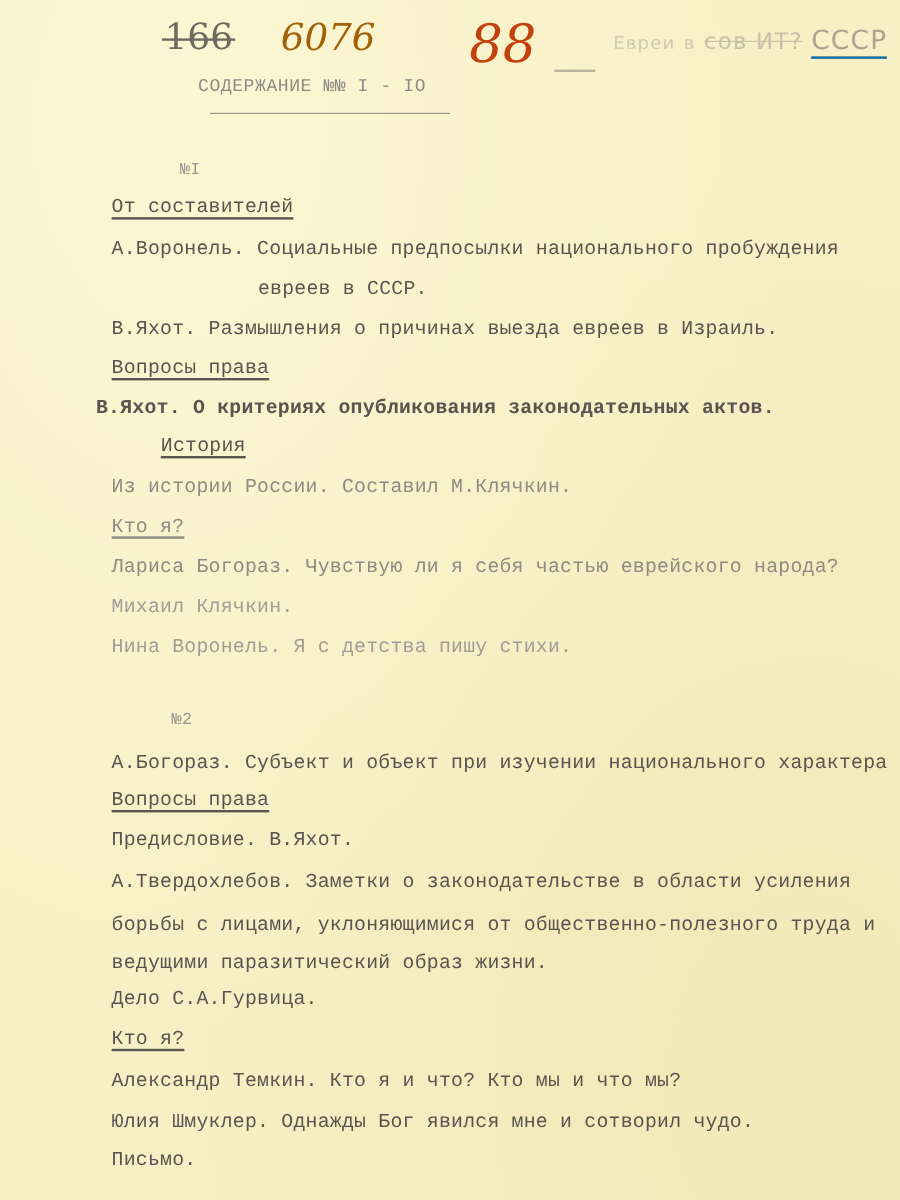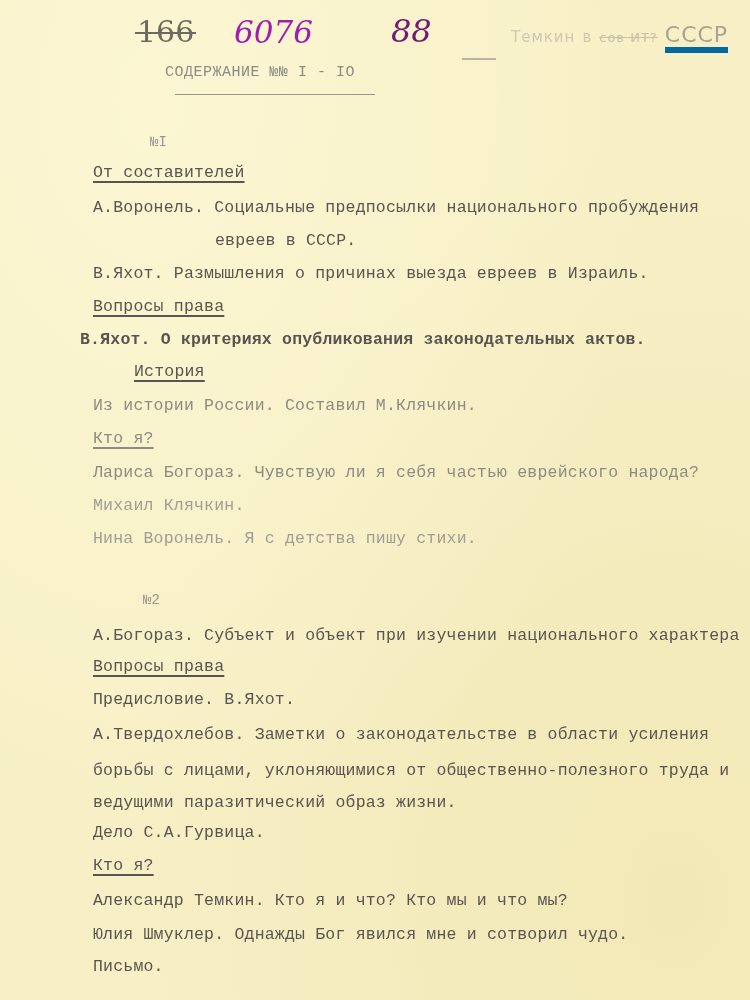--- a/index.html
+++ b/index.html
@@ -36,7 +36,7 @@
       position: absolute; left: -2px; right: -2px; top: 18px;
       border-top: 2px solid #6e6a60;
     }
-    .hand-num2 { left: 205px; top: 14px; font-size: 31px; color: #a21caf; }
+    .hand-num2 { left: 205px; top: 14px; font-size: 31px; color: #a16207; }
     .hand-num3 { left: 362px; top: 12px; font-size: 32px; color: #701a75; }
     .hand-note {
       left: 482px; top: 22px; font-size: 19px; color: #b9b4a0; font-style: normal;

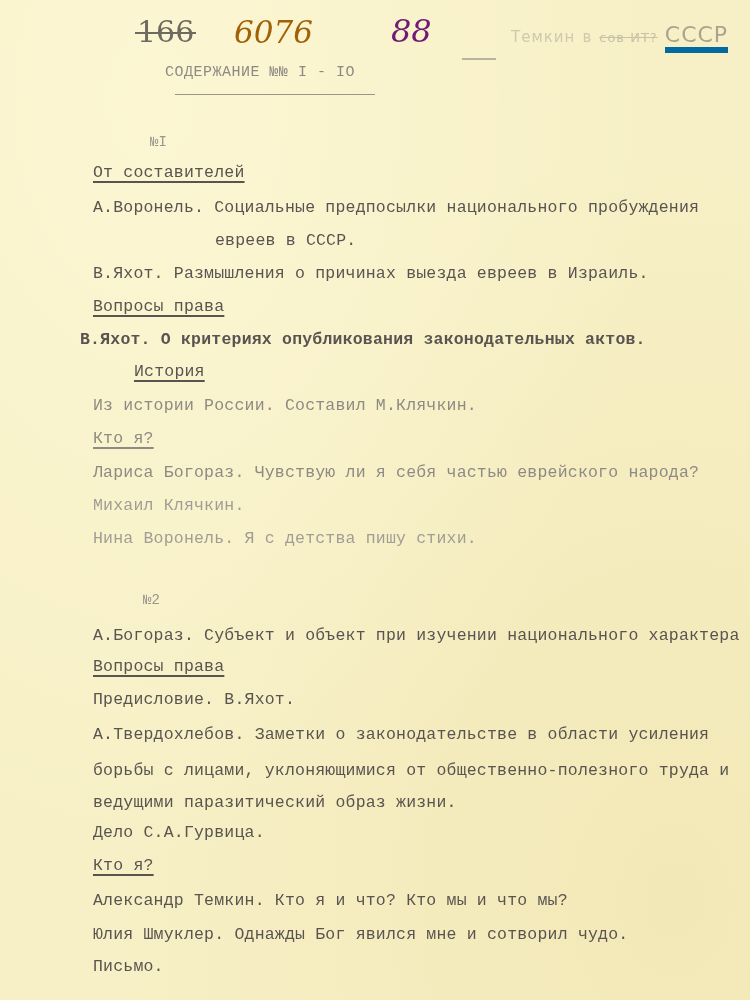--- a/index.html
+++ b/index.html
@@ -37,7 +37,7 @@
       border-top: 2px solid #6e6a60;
     }
     .hand-num2 { left: 205px; top: 14px; font-size: 31px; color: #a16207; }
-    .hand-num3 { left: 362px; top: 12px; font-size: 32px; color: #701a75; }
+    .hand-num3 { left: 362px; top: 12px; font-size: 44px; color: #c2410c; }
     .hand-note {
       left: 482px; top: 22px; font-size: 19px; color: #b9b4a0; font-style: normal;
       font-family: "DejaVu Sans", sans-serif;

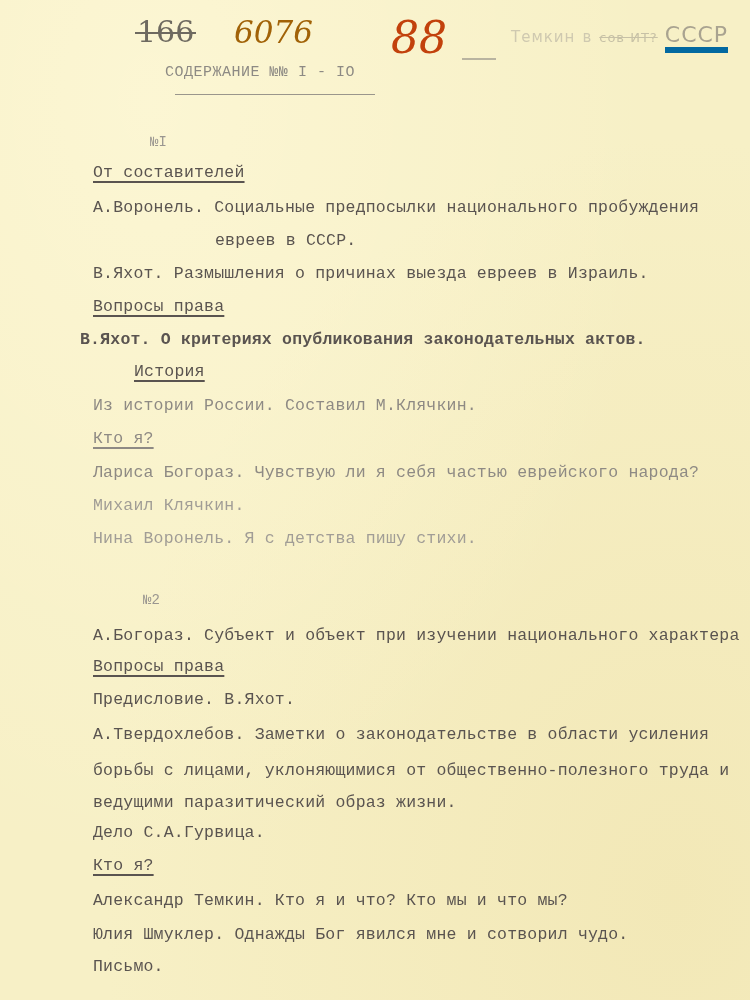--- a/index.html
+++ b/index.html
@@ -83,7 +83,7 @@
   <div class="hand hand-num3">88</div>
 
   <div class="hand hand-note">
-    <span class="faint">Темкин</span>
+    <span class="faint">Евреи</span>
     <span class="faint">в</span>
     <span class="crossed">сов ИТ?</span>
     <span class="ussr">СССР</span>

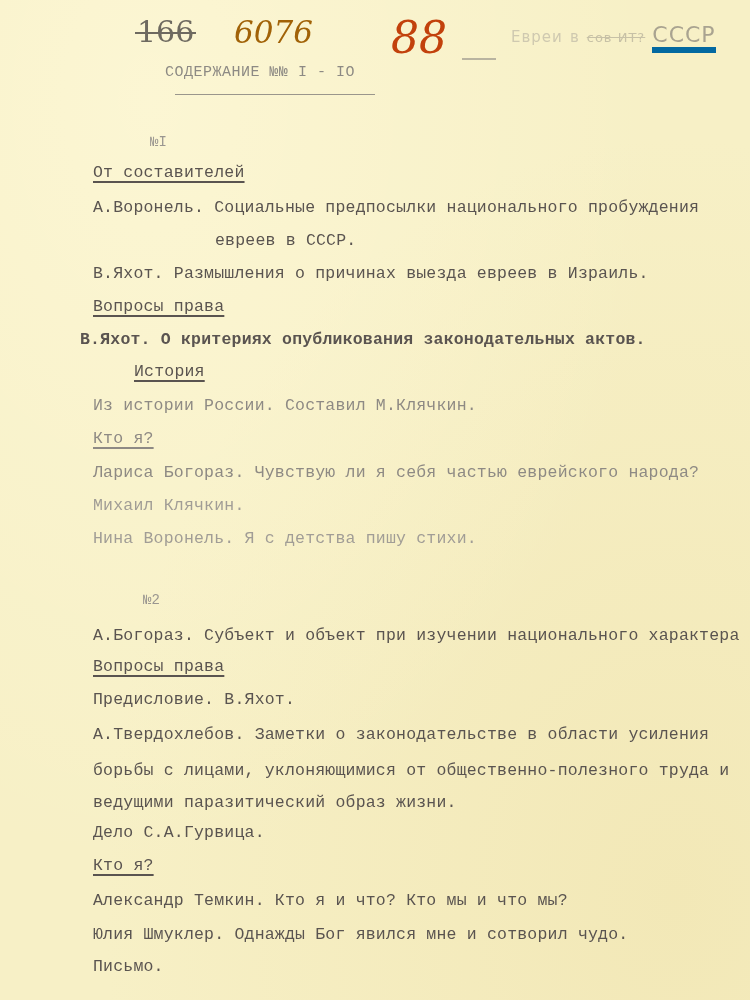--- a/index.html
+++ b/index.html
@@ -44,7 +44,7 @@
       letter-spacing: 1px;
     }
     .hand-note .faint { color: #cfc9b0; font-size: 15px; }
-    .hand-note .crossed { color: #c7c1a6; text-decoration: line-through; font-size: 13px; }
+    .hand-note .crossed { color: #c7c1a6; text-decoration: line-through; font-size: 19px; }
     .hand-note .ussr { color: #a9a390; font-size: 22px; border-bottom: 6px solid #0369a1; }
     .hand-dash {
       position: absolute; left: 462px; top: 58px; width: 34px;

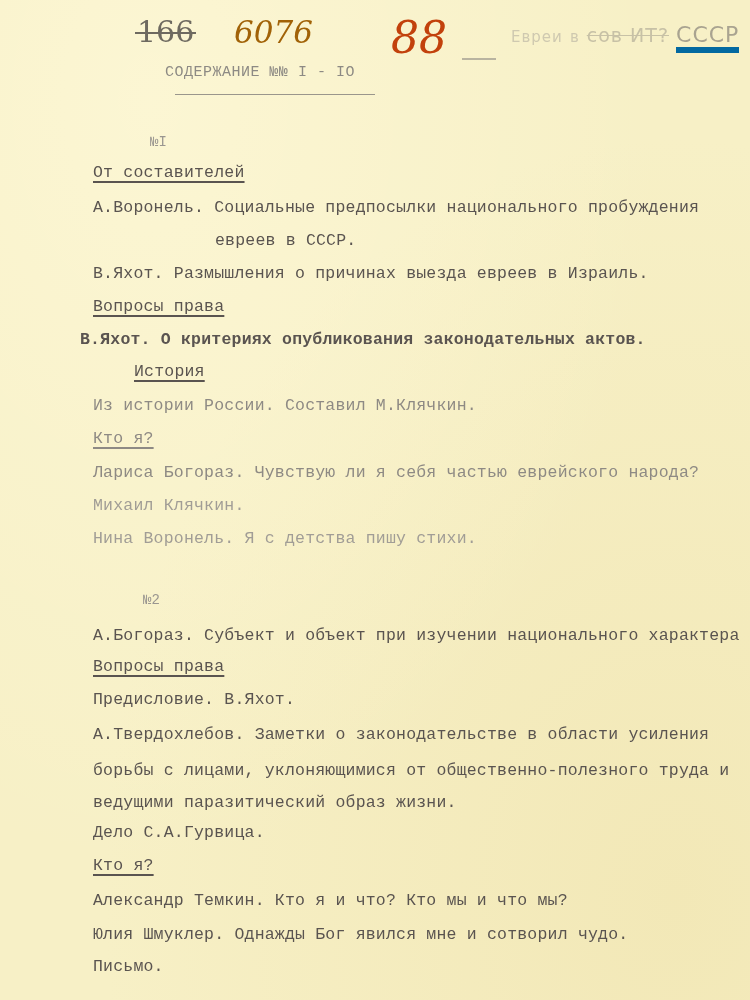--- a/index.html
+++ b/index.html
@@ -45,7 +45,7 @@
     }
     .hand-note .faint { color: #cfc9b0; font-size: 15px; }
     .hand-note .crossed { color: #c7c1a6; text-decoration: line-through; font-size: 19px; }
-    .hand-note .ussr { color: #a9a390; font-size: 22px; border-bottom: 6px solid #0369a1; }
+    .hand-note .ussr { color: #a9a390; font-size: 22px; border-bottom: 2px solid #0369a1; }
     .hand-dash {
       position: absolute; left: 462px; top: 58px; width: 34px;
       border-top: 2px solid #b9b4a0;

